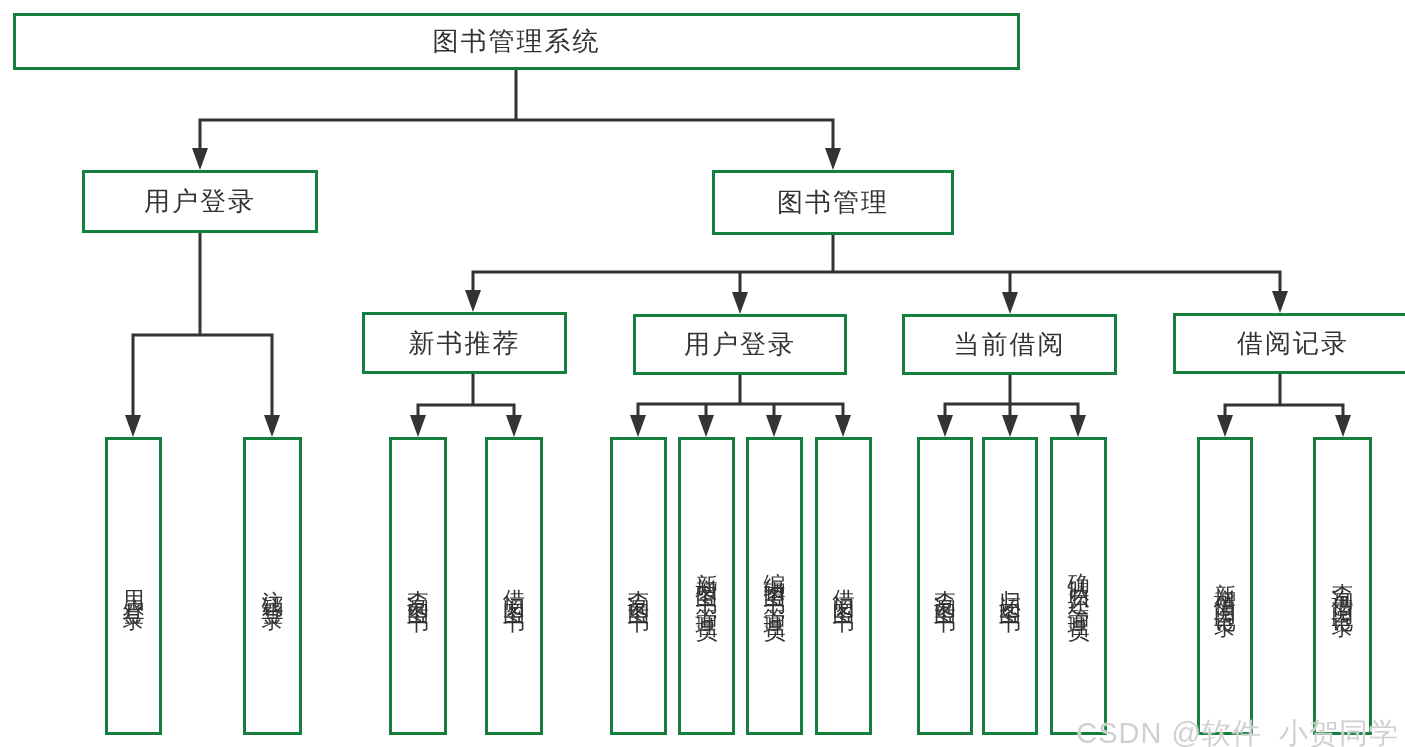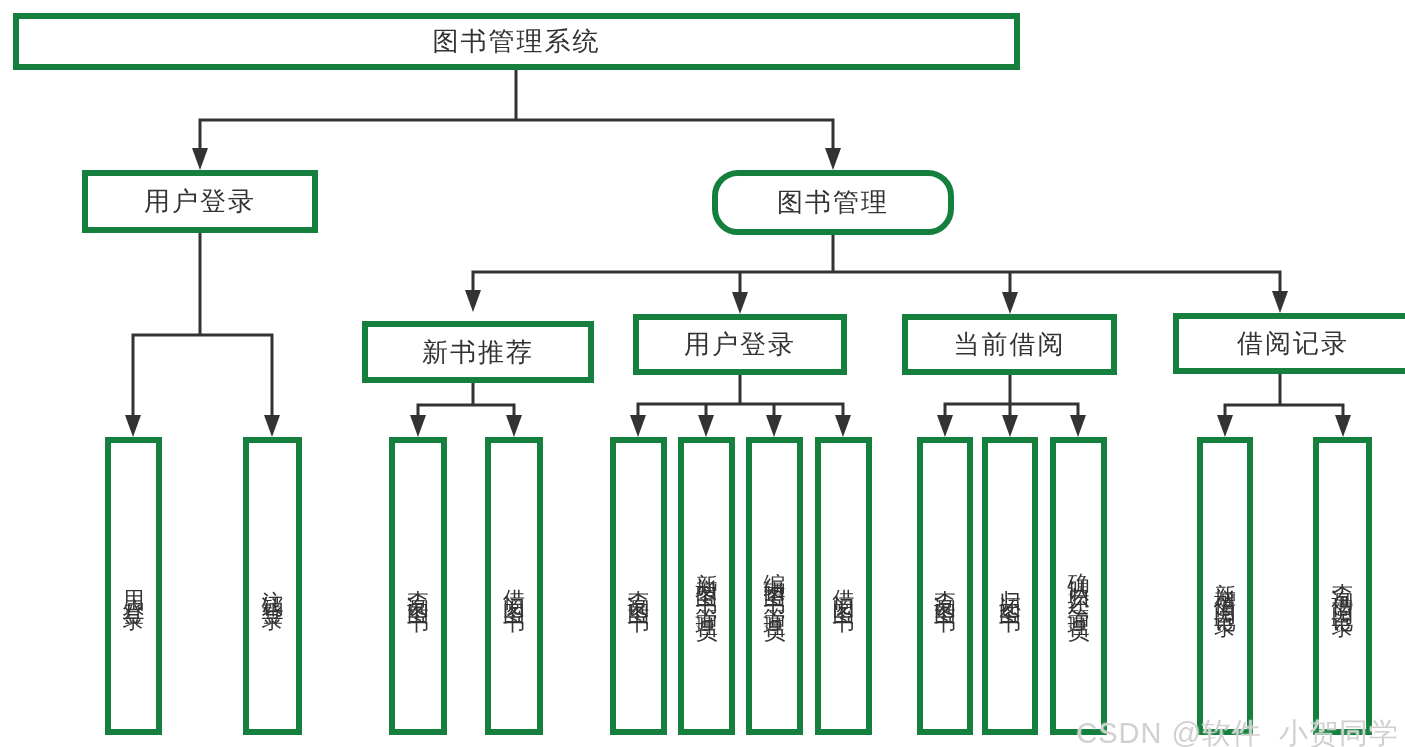--- a/index.html
+++ b/index.html
@@ -19,7 +19,7 @@
   }
   .node {
     position: absolute;
-    border: 6px solid #15803d;
+    border: 3px solid #15803d;
     background: #ffffff;
     color: #333333;
     display: flex;

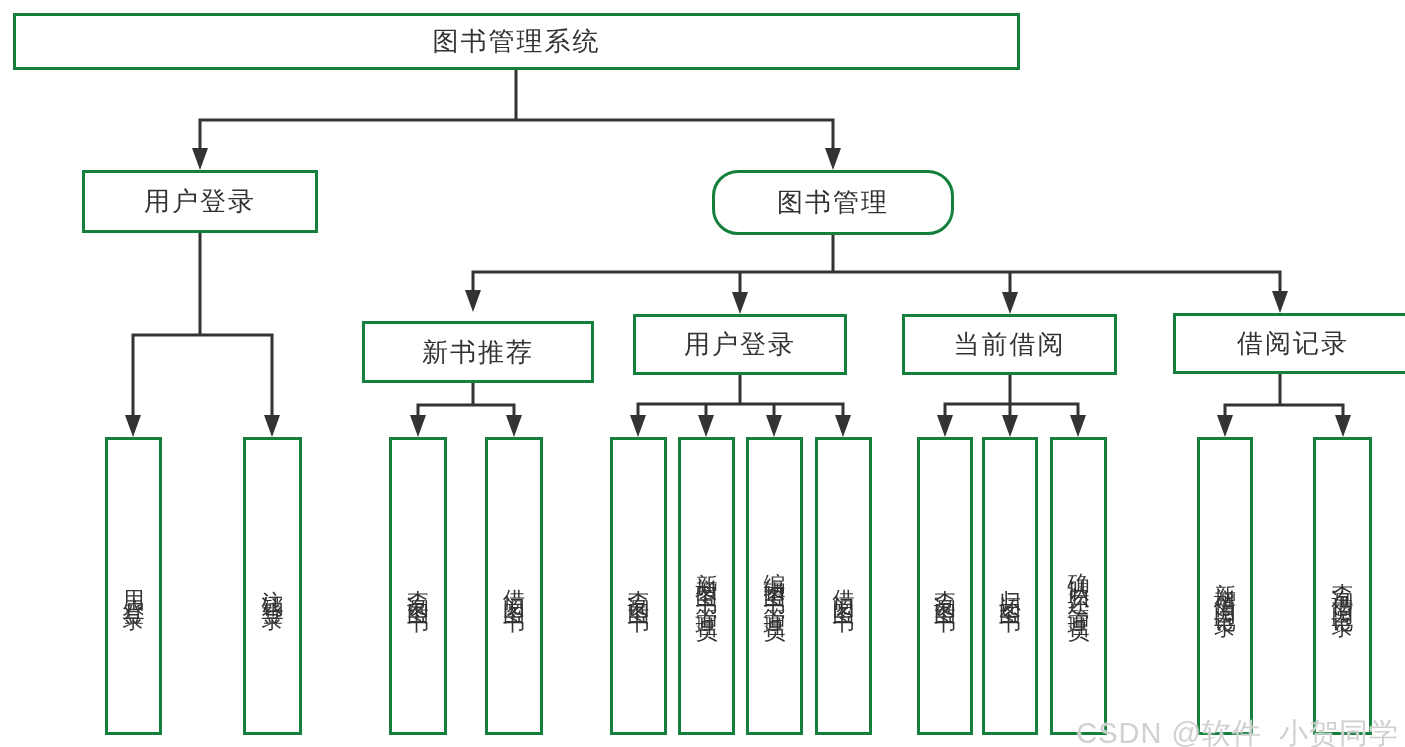--- a/index.html
+++ b/index.html
@@ -44,7 +44,7 @@
   
   .n-root          { left: 13px;   top: 13px;  width: 1007px; height: 57px; }
   .n-user-login    { left: 82px;   top: 170px; width: 236px;  height: 63px; }
-  .n-book-mgmt     { left: 712px;  top: 170px; width: 242px;  height: 65px; border-radius: 26px; }
+  .n-book-mgmt     { left: 712px;  top: 170px; width: 242px;  height: 65px; }
   .n-new-book-rec  { left: 362px;  top: 312px; width: 232px;  height: 62px; margin-top: 9px; }
   .n-book-borrow   { left: 633px;  top: 314px; width: 214px;  height: 61px; }
   .n-cur-borrow    { left: 902px;  top: 314px; width: 215px;  height: 61px; text-align: center; }

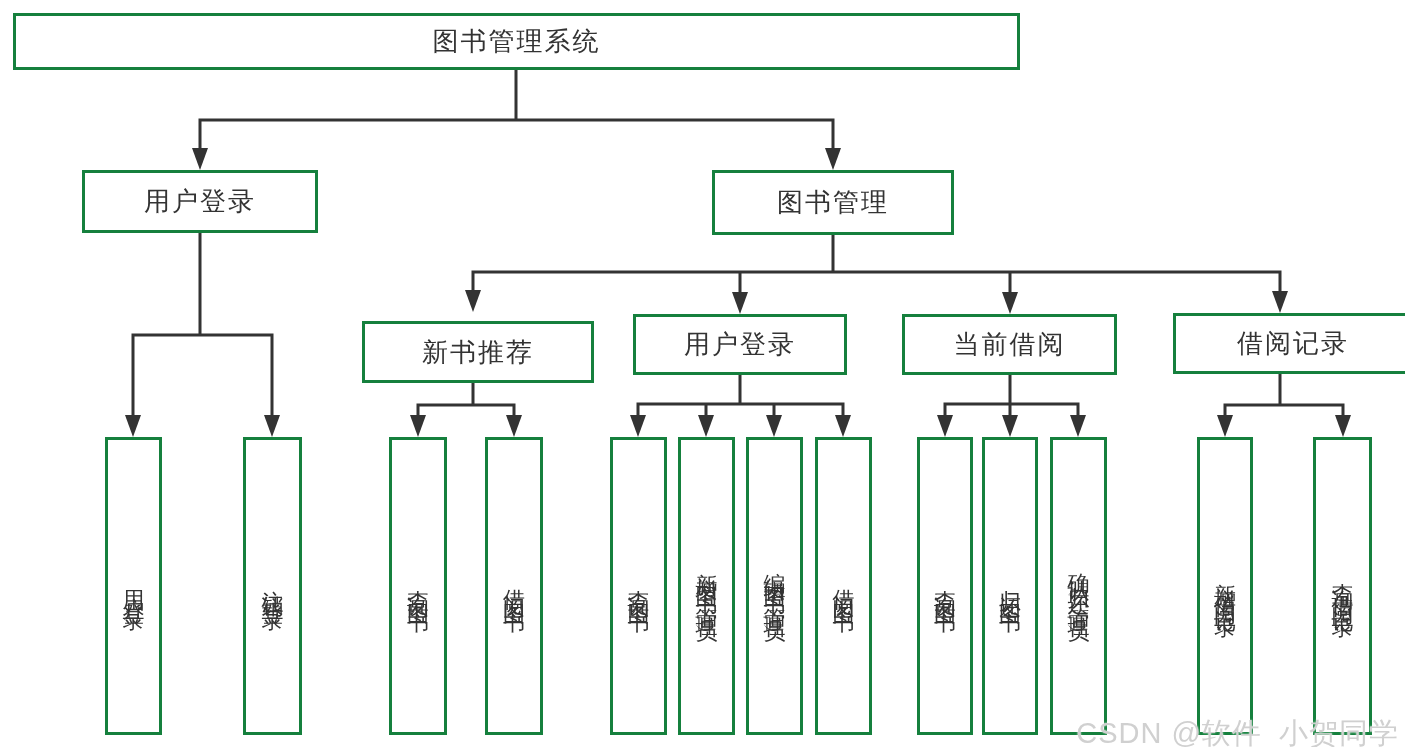--- a/index.html
+++ b/index.html
@@ -45,7 +45,7 @@
   .n-root          { left: 13px;   top: 13px;  width: 1007px; height: 57px; }
   .n-user-login    { left: 82px;   top: 170px; width: 236px;  height: 63px; }
   .n-book-mgmt     { left: 712px;  top: 170px; width: 242px;  height: 65px; }
-  .n-new-book-rec  { left: 362px;  top: 312px; width: 232px;  height: 62px; margin-top: 9px; }
+  .n-new-book-rec  { left: 362px;  top: 312px; width: 205px;  height: 62px; }
   .n-book-borrow   { left: 633px;  top: 314px; width: 214px;  height: 61px; }
   .n-cur-borrow    { left: 902px;  top: 314px; width: 215px;  height: 61px; text-align: center; }
   .n-borrow-rec    { left: 1173px; top: 313px; width: 240px;  height: 61px; }

